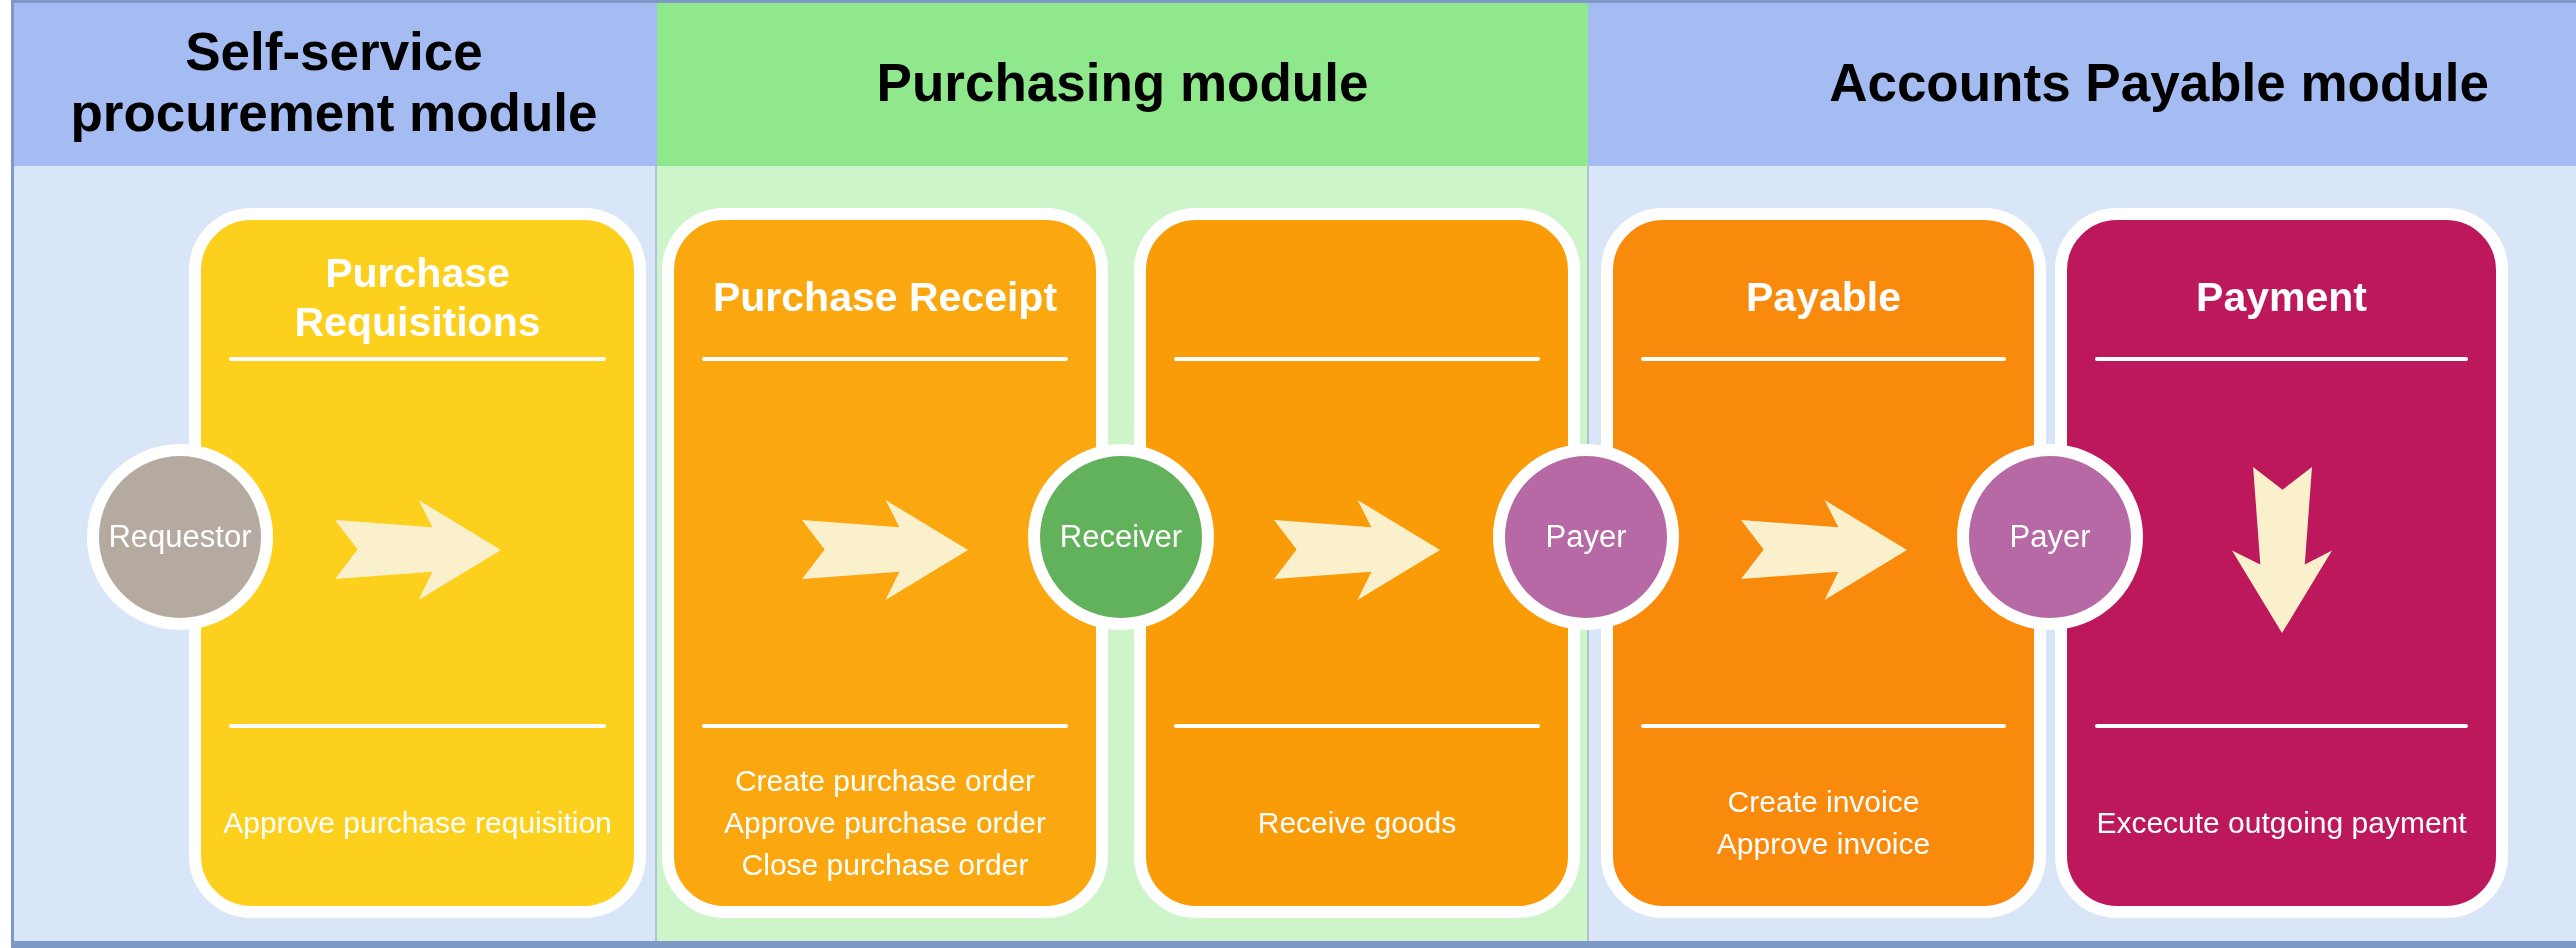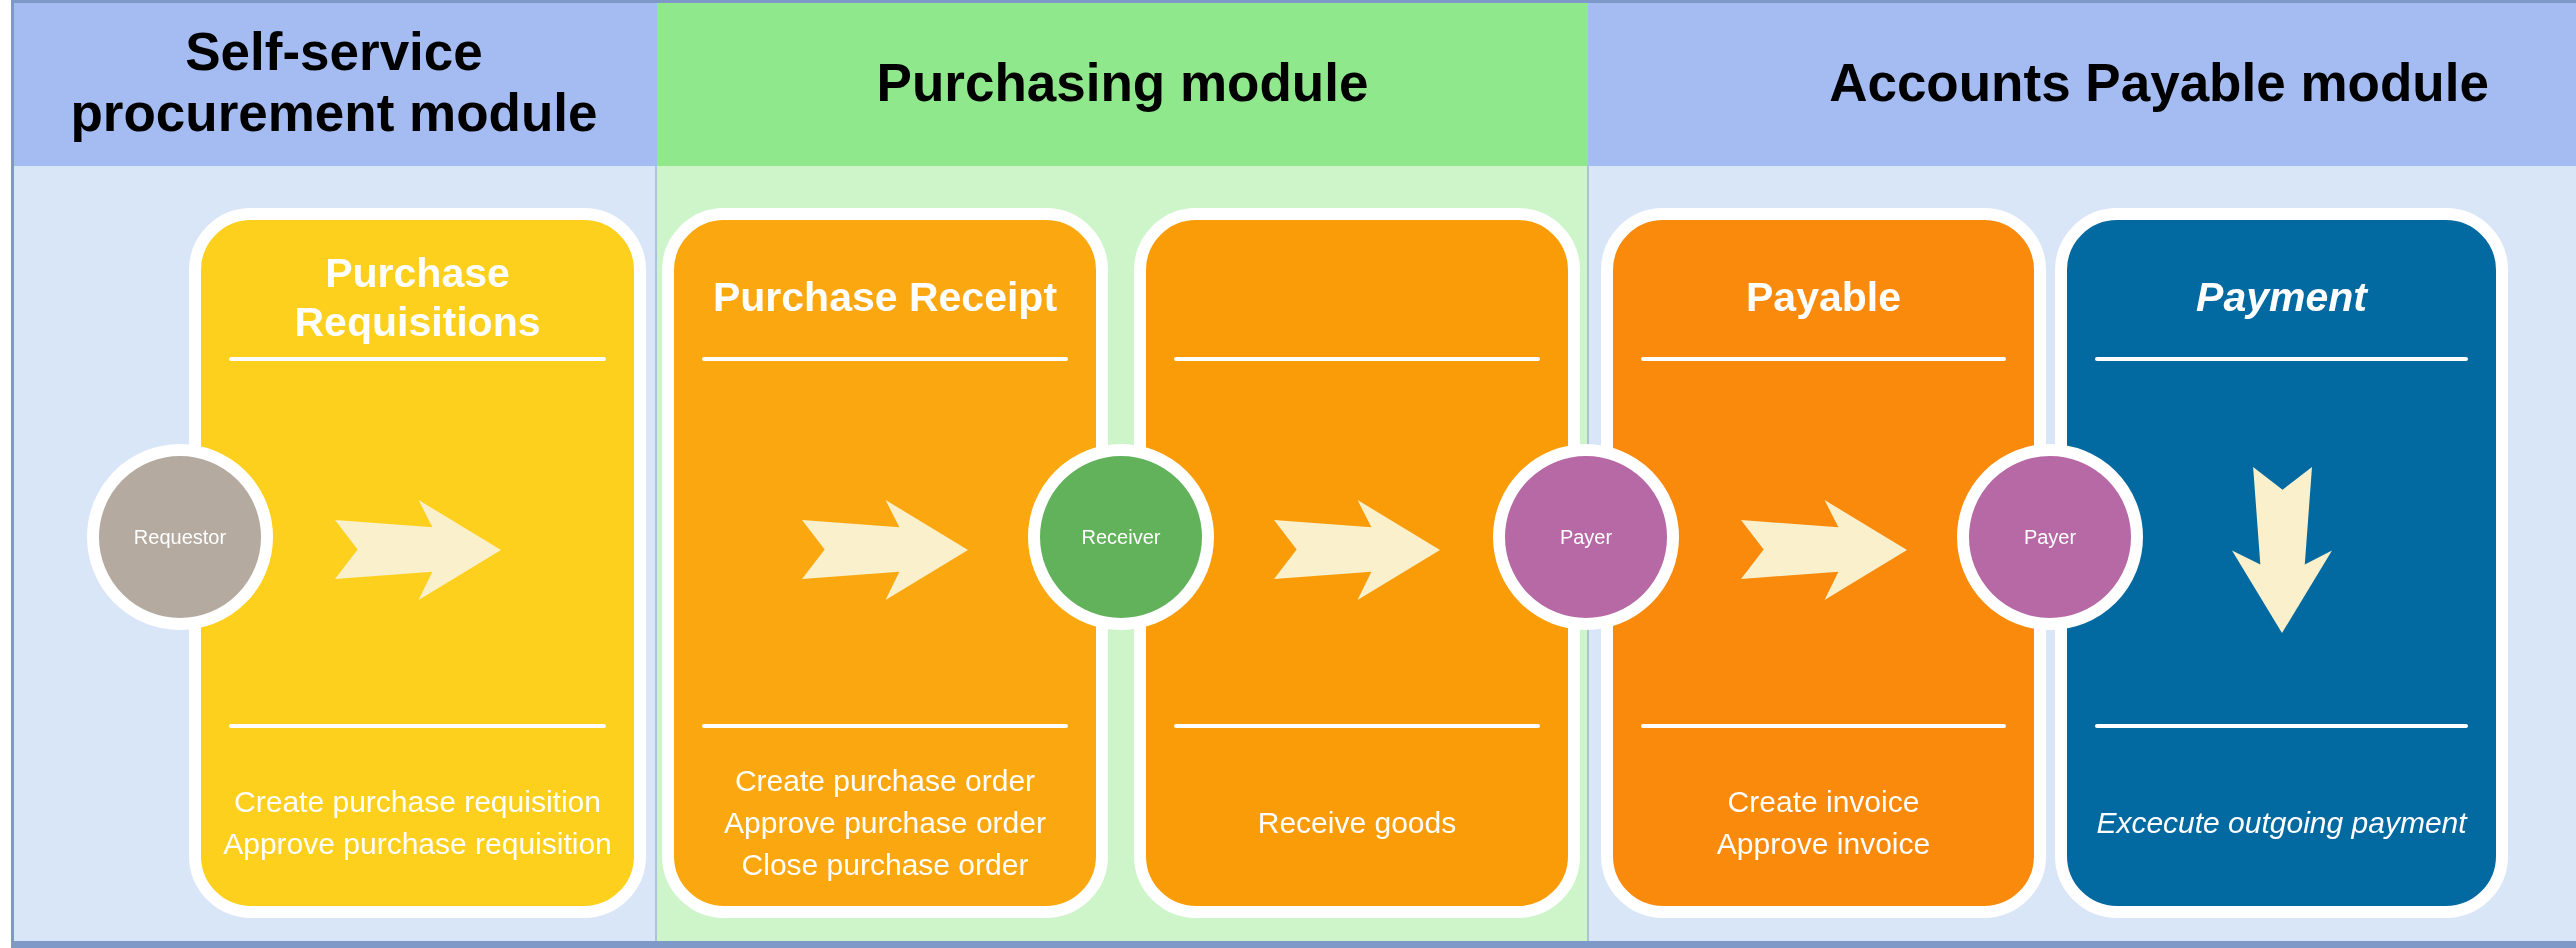--- a/index.html
+++ b/index.html
@@ -137,7 +137,7 @@
     </div>
   </div>
 
-  <div class="card" style="left: 2044px; width: 453px; background: #0369a1; font-style: italic;">
+  <div class="card" style="left: 2044px; width: 453px; background: #be185d;">
     <div class="card-title">Payment</div>
     <div class="rule rule-top"></div>
     <div class="flow-arrow arrow-down" style="color: rgb(250, 240, 203);">

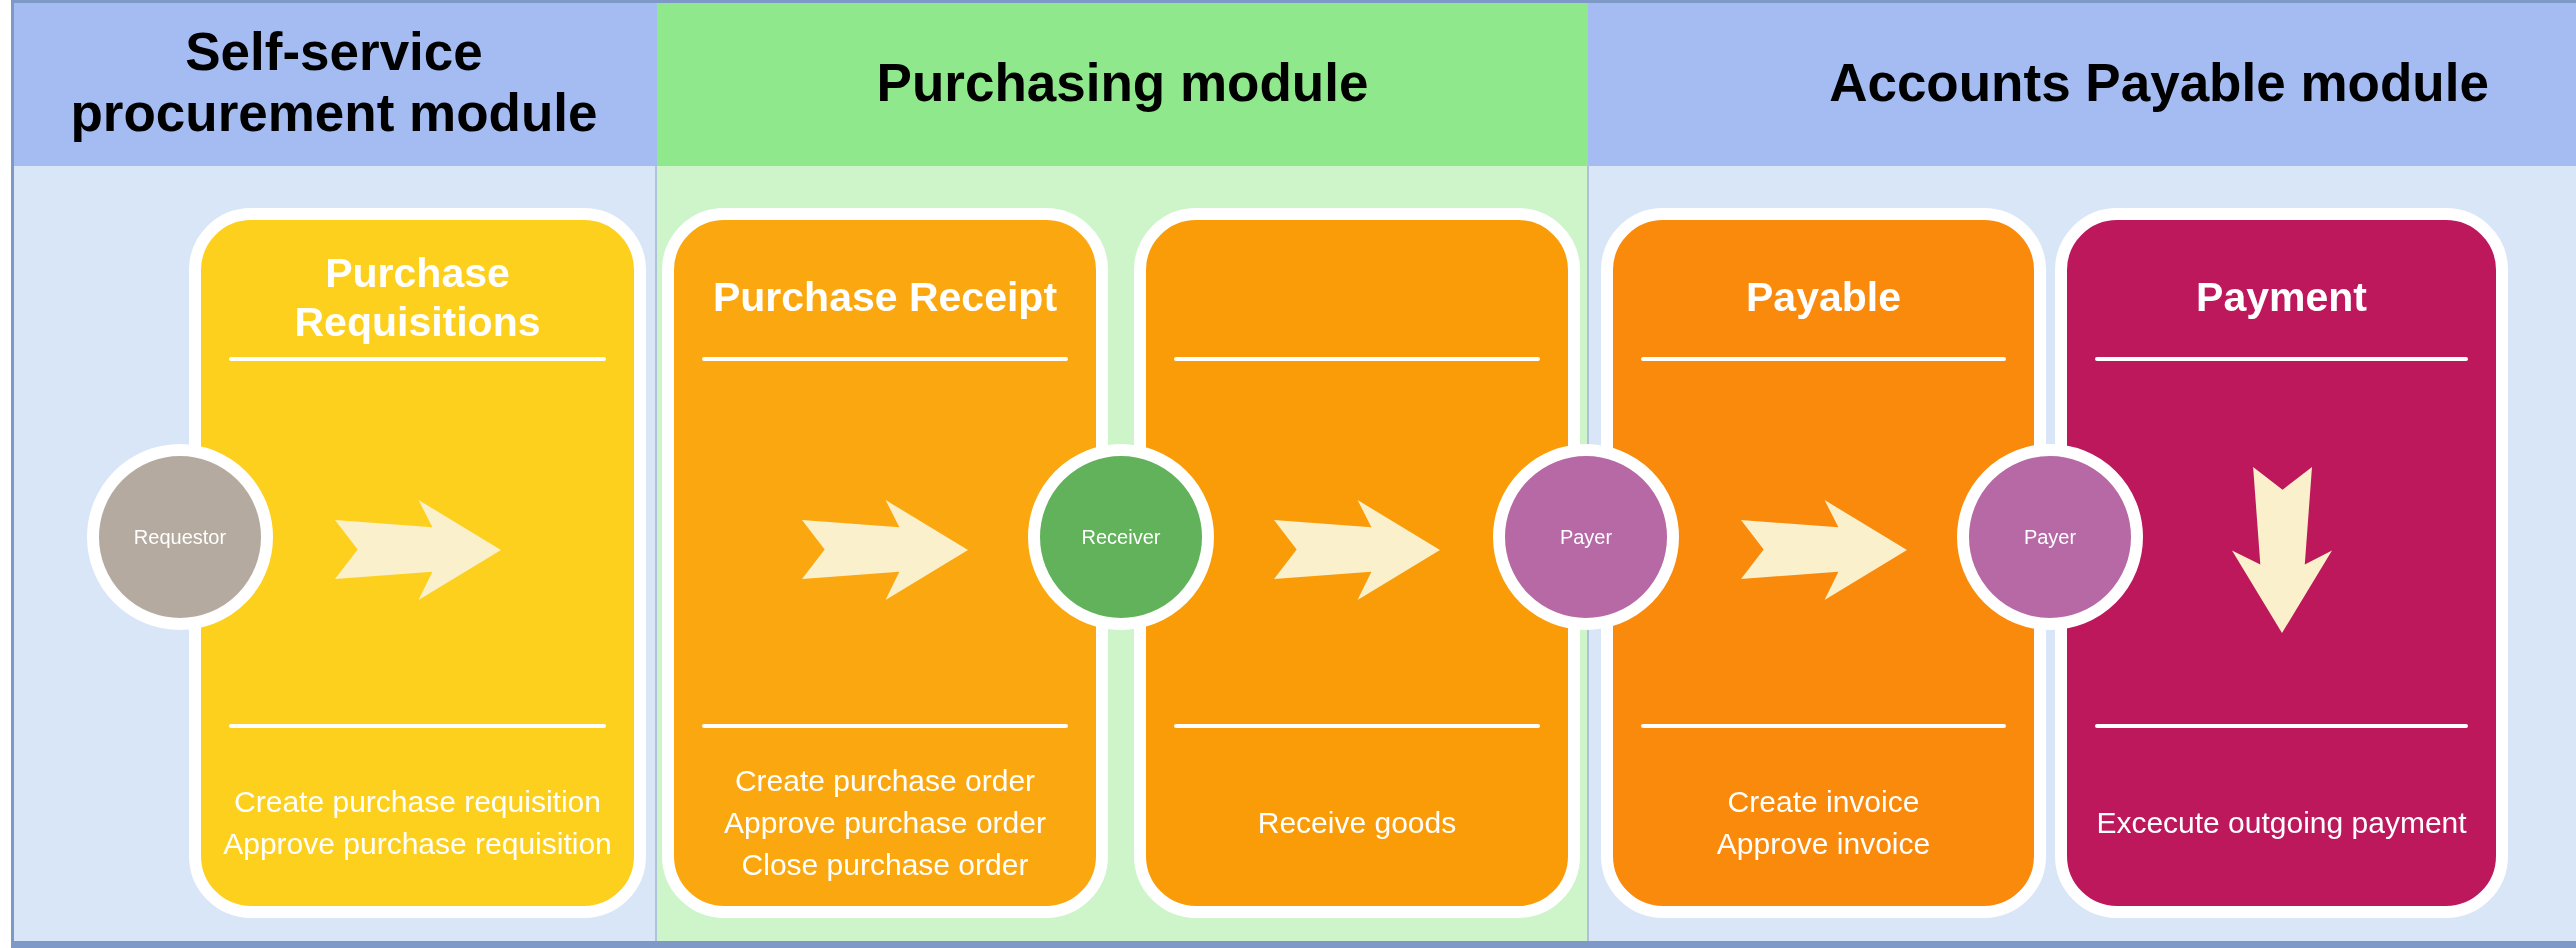--- a/index.html
+++ b/index.html
@@ -52,7 +52,7 @@
     position:absolute;top:444px;width:186px;height:186px;
     box-sizing:border-box;border:12px solid #fff;border-radius:50%;
     display:flex;align-items:center;justify-content:center;
-    font-size:20px;color:#fff;text-align:left;
+    font-size:31px;color:#fff;text-align:left;
     z-index:3;
   }
   .card{z-index:2;}

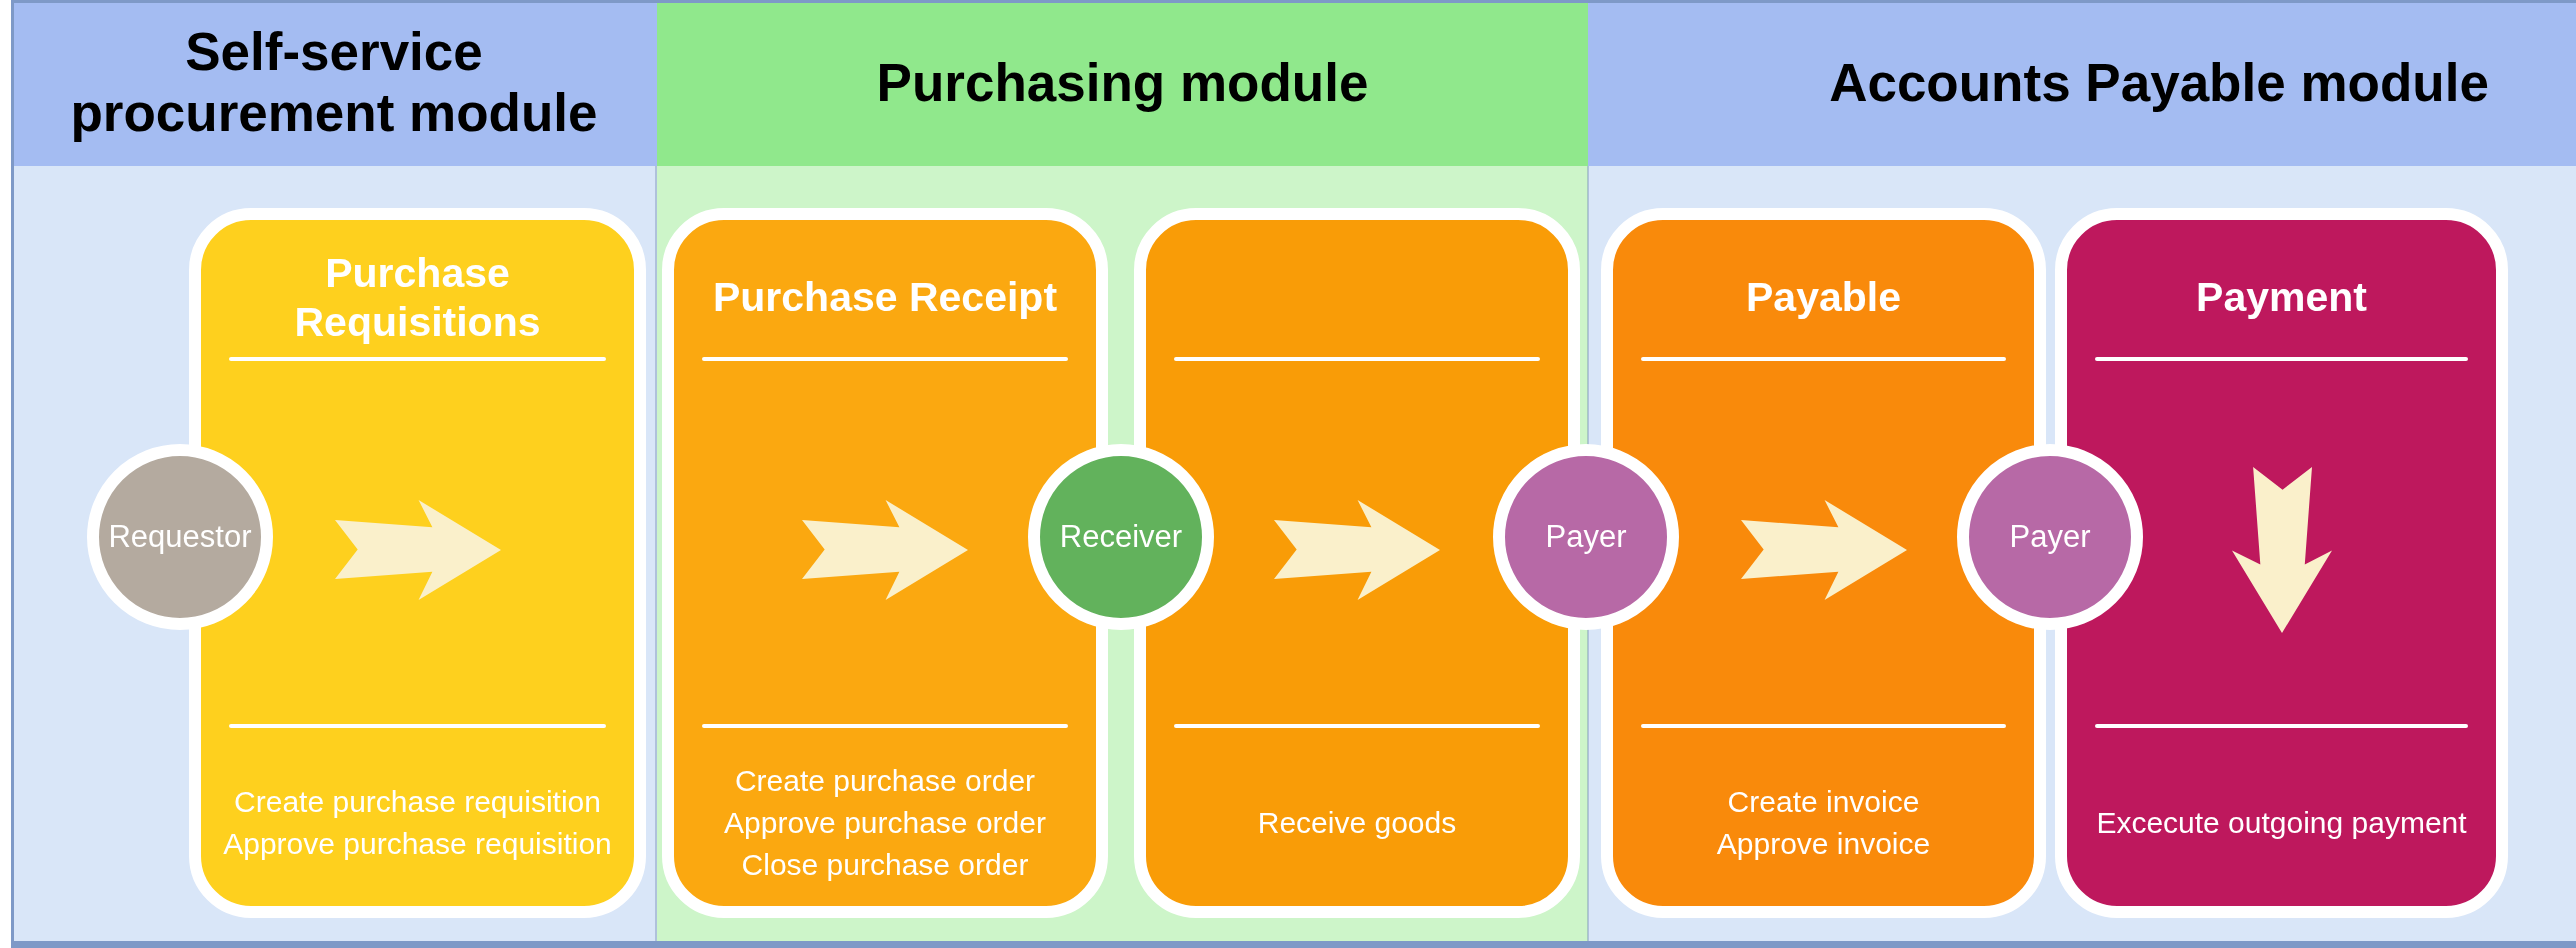--- a/index.html
+++ b/index.html
@@ -88,7 +88,6 @@
     </div>
     <div class="rule rule-bottom"></div>
     <div class="card-tasks">
-      <div>Create purchase requisition</div>
       <div>Approve purchase requisition</div>
     </div>
   </div>

